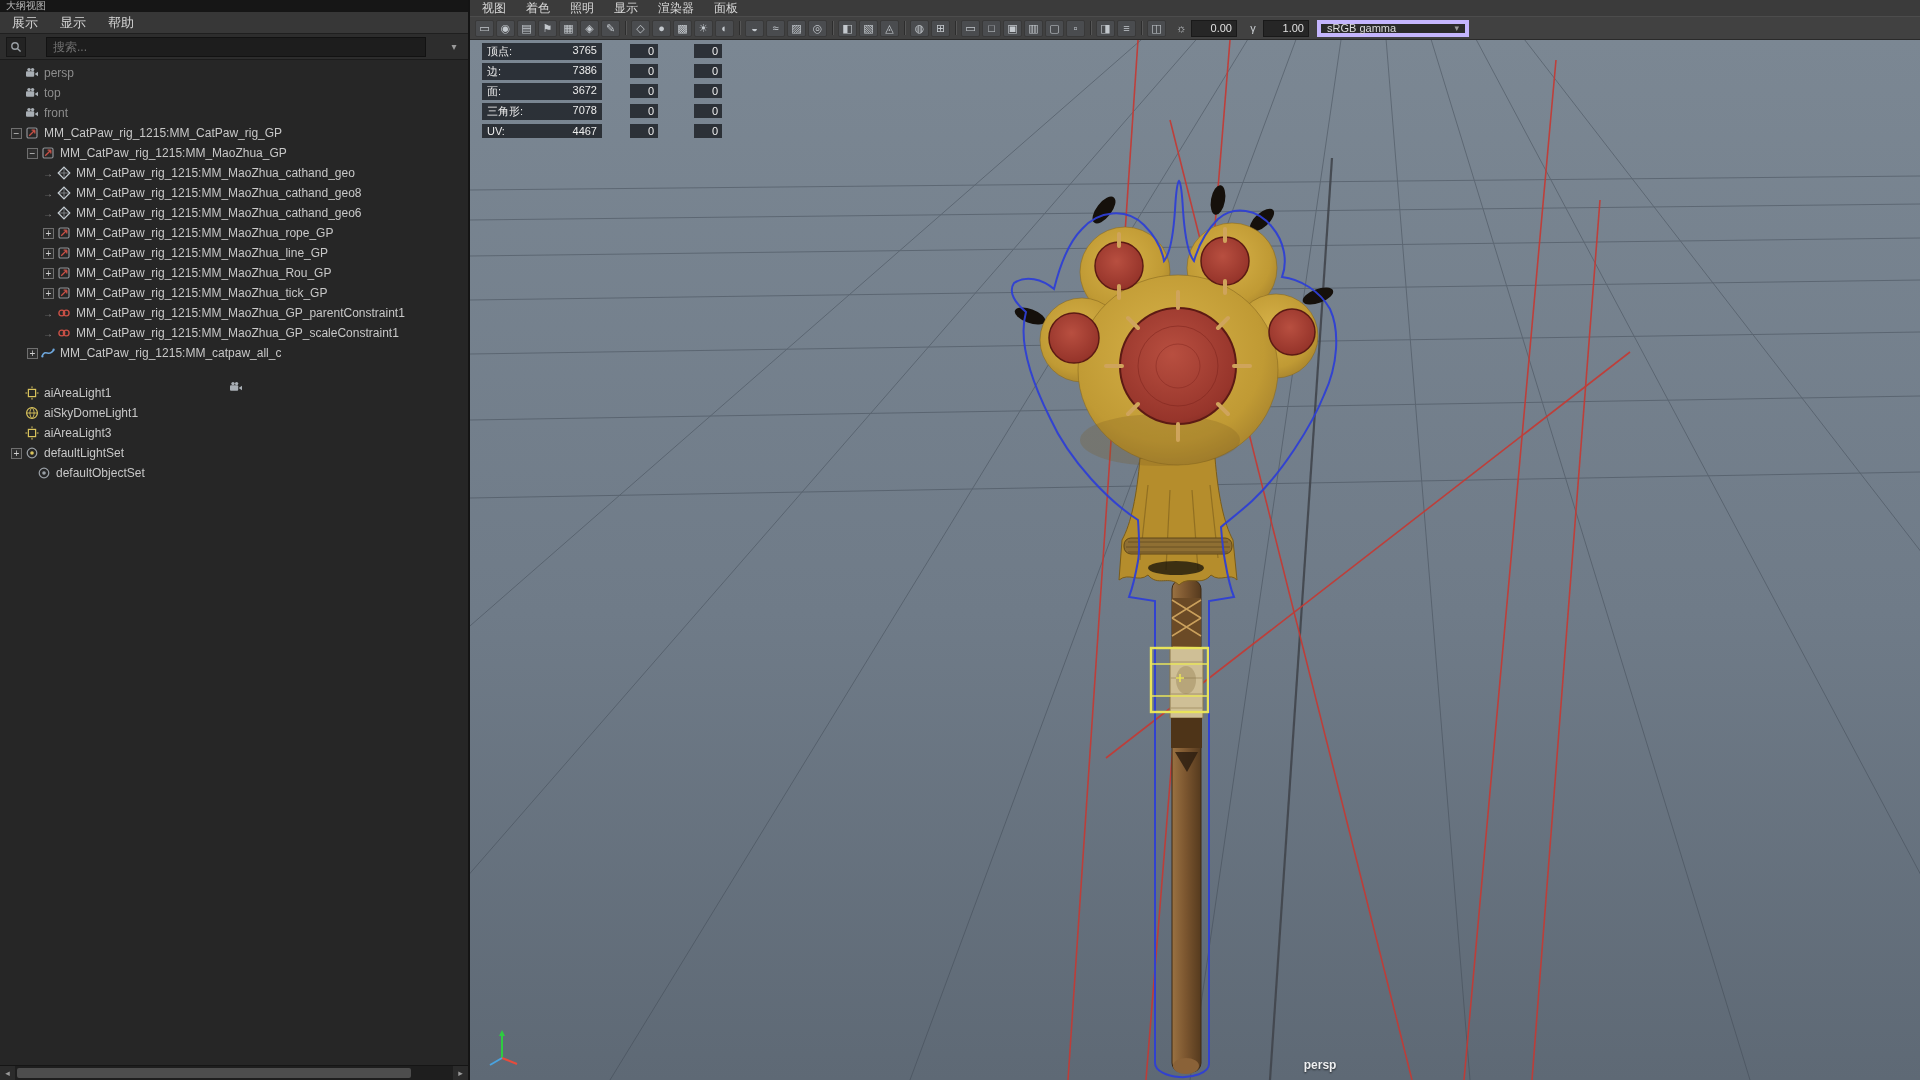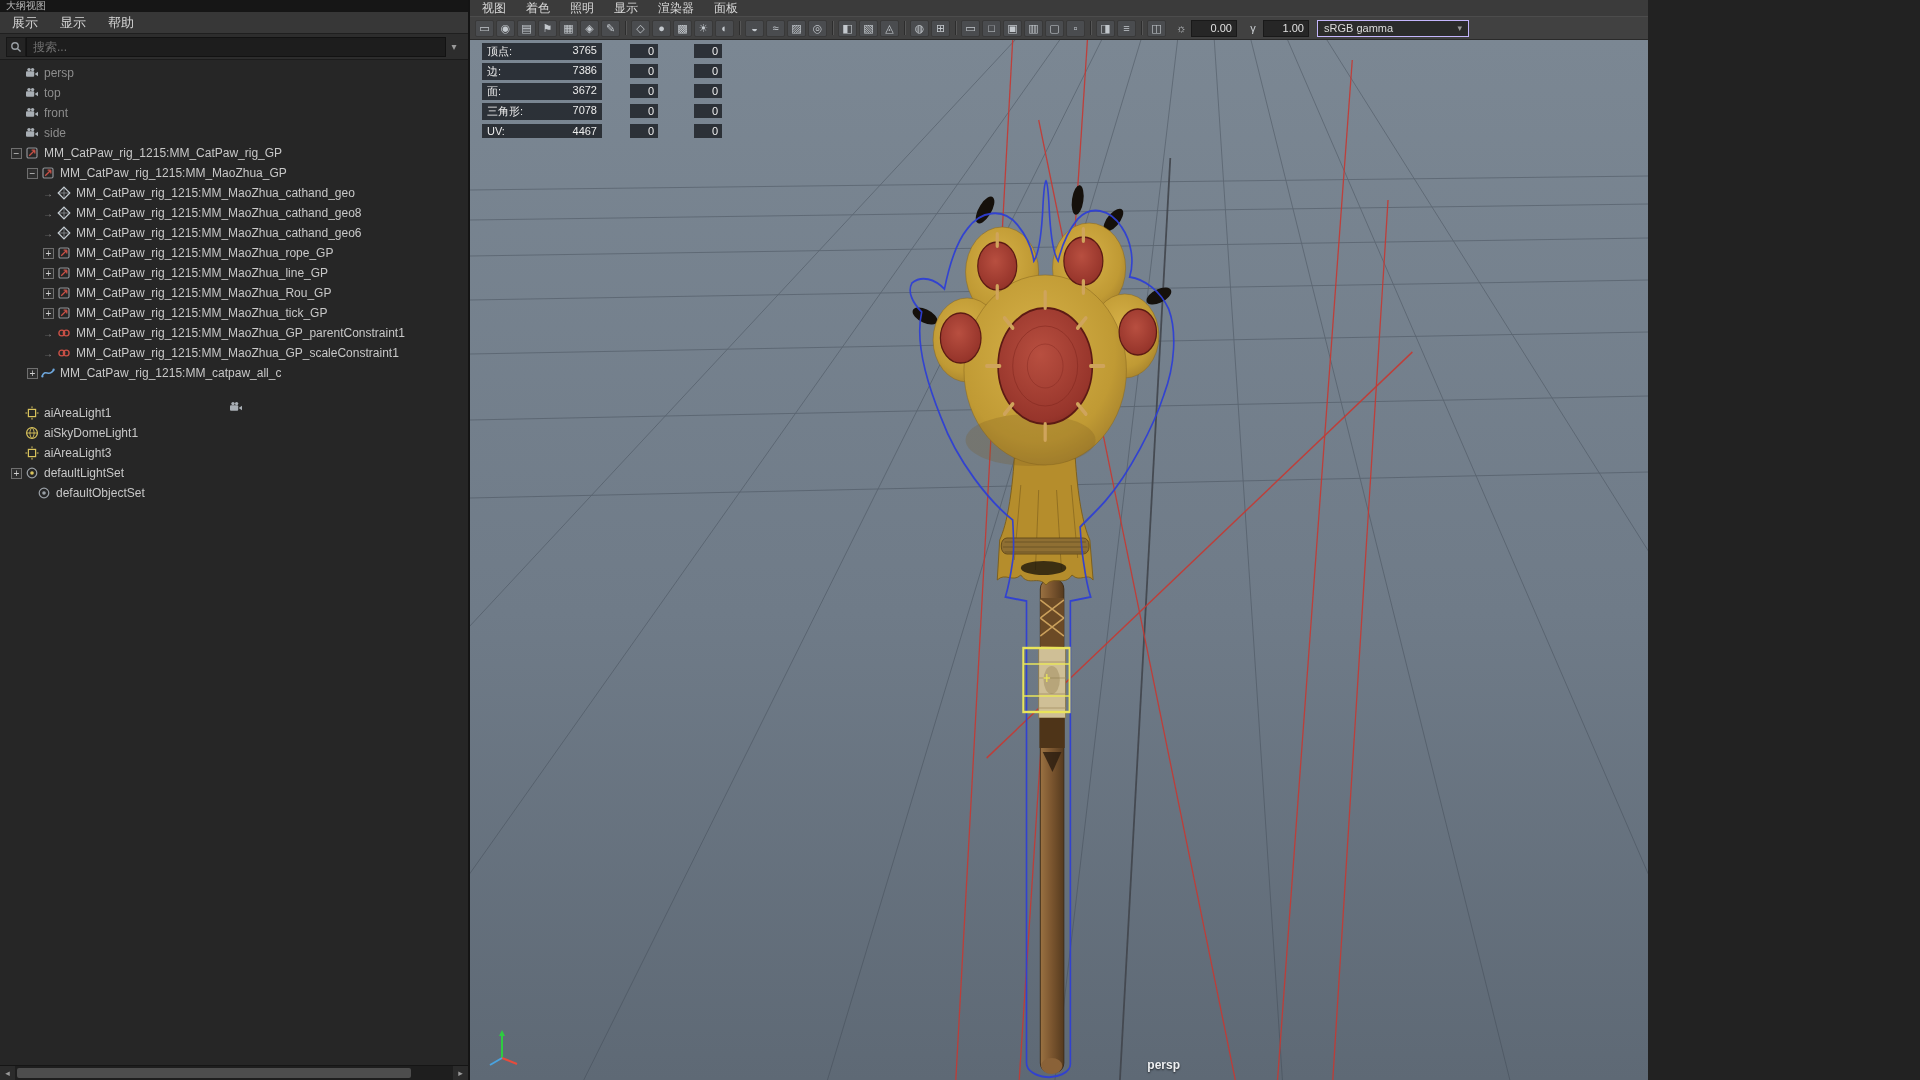--- a/index.html
+++ b/index.html
@@ -5,7 +5,7 @@
   * { box-sizing: border-box; margin: 0; padding: 0; }
   html,body { width:1920px; height:1080px; overflow:hidden; background:#222;
     font-family:"Liberation Sans","DejaVu Sans",sans-serif; }
-  .app { display:flex; width:1648px; height:1080px;justify-content:space-between; }
+  .app { display:flex; width:1920px; height:1080px;justify-content:space-between; }
 
   
   .outliner { width:470px; flex:0 0 470px; display:flex; flex-direction:column;

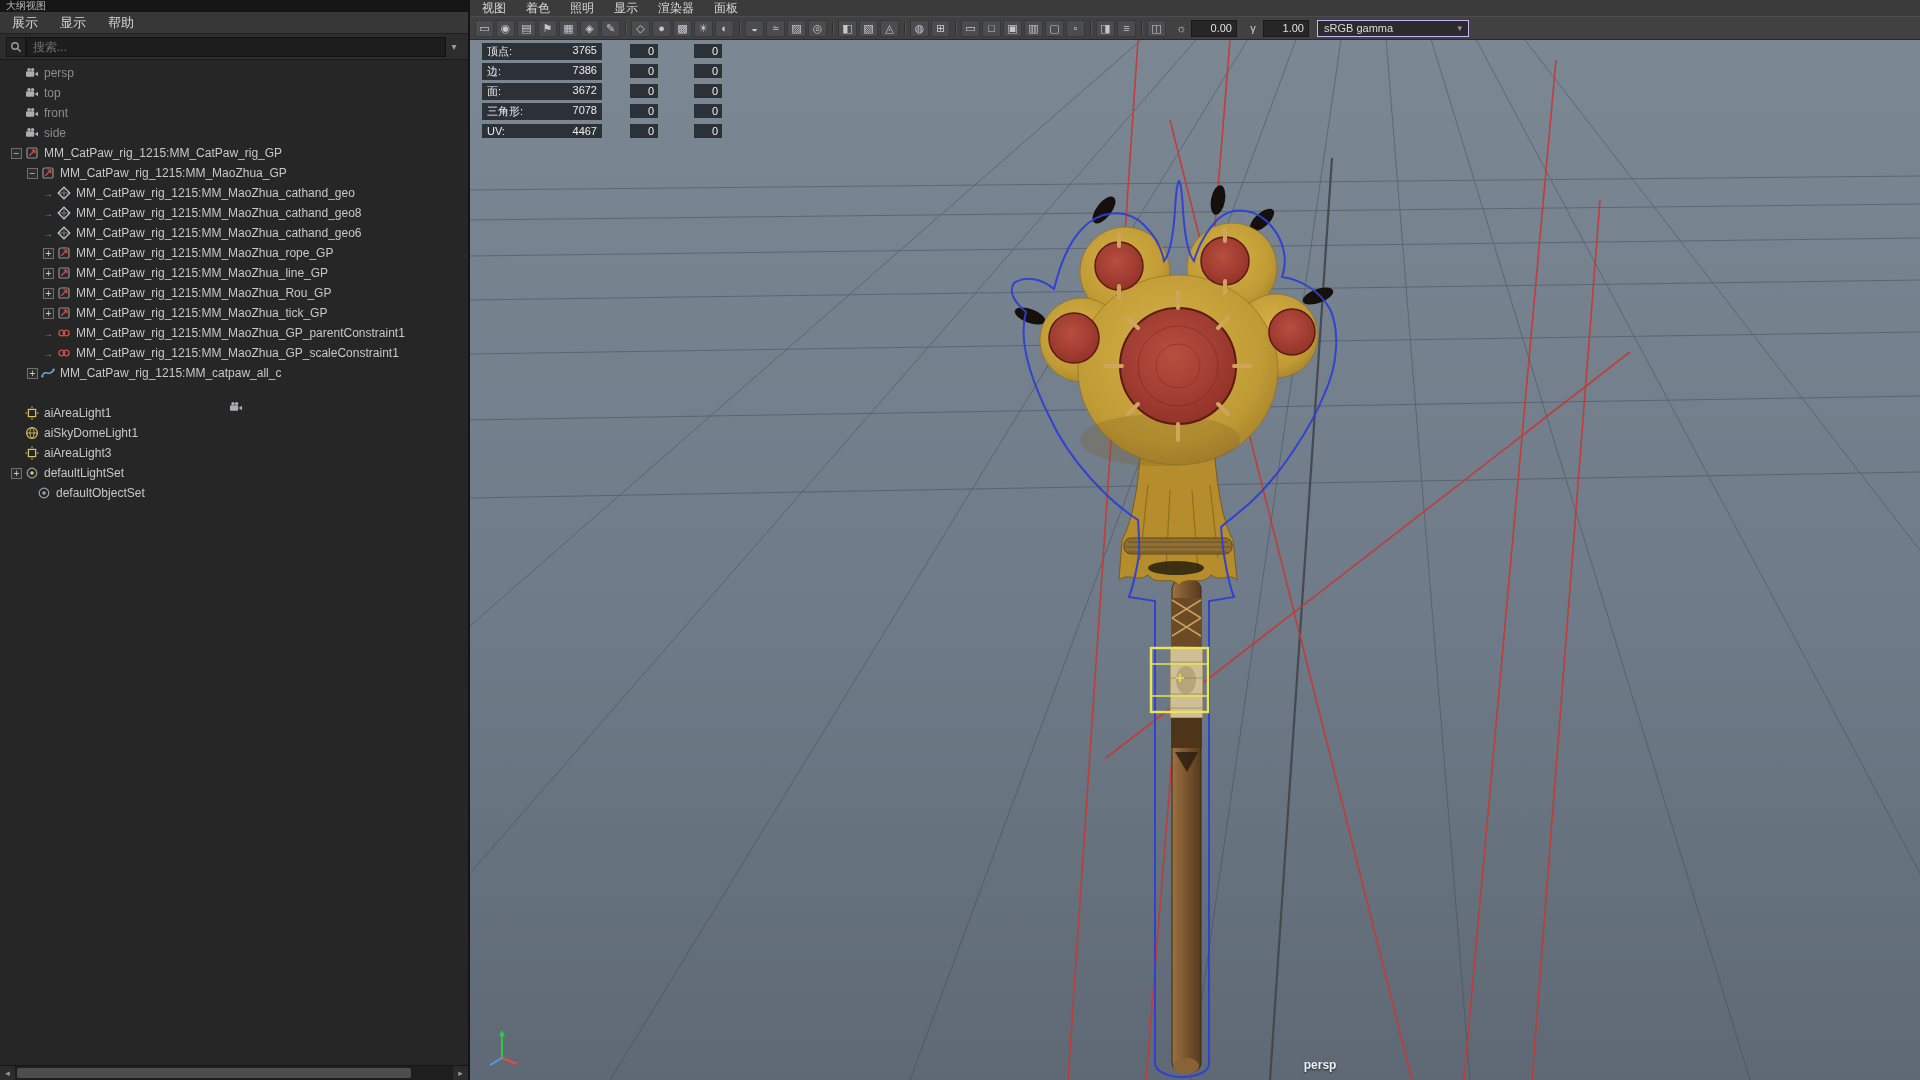--- a/index.html
+++ b/index.html
@@ -56,7 +56,7 @@
   .vt-fic { width:16px; text-align:center; color:#c9cdd1; font-size:11px; margin-left:6px; }
   .vt-field { width:46px; height:17px; background:#262626; border:1px solid #191919;
     color:#e0e0e0; font-size:11px; text-align:right; padding:0 4px; margin:0 2px; }
-  .vt-dd { width:152px; height:17px; background:#2b2b2b; border:1px solid #c4b5fd;
+  .vt-dd { width:152px; height:17px; background:#2b2b2b; border:4px solid #c4b5fd;
     color:#dcdcdc; font-size:11px; display:flex; align-items:center; padding:0 6px;
     margin-left:6px; }
   .vt-dd .caret { margin-left:auto; color:#9a9a9a; font-size:9px; }

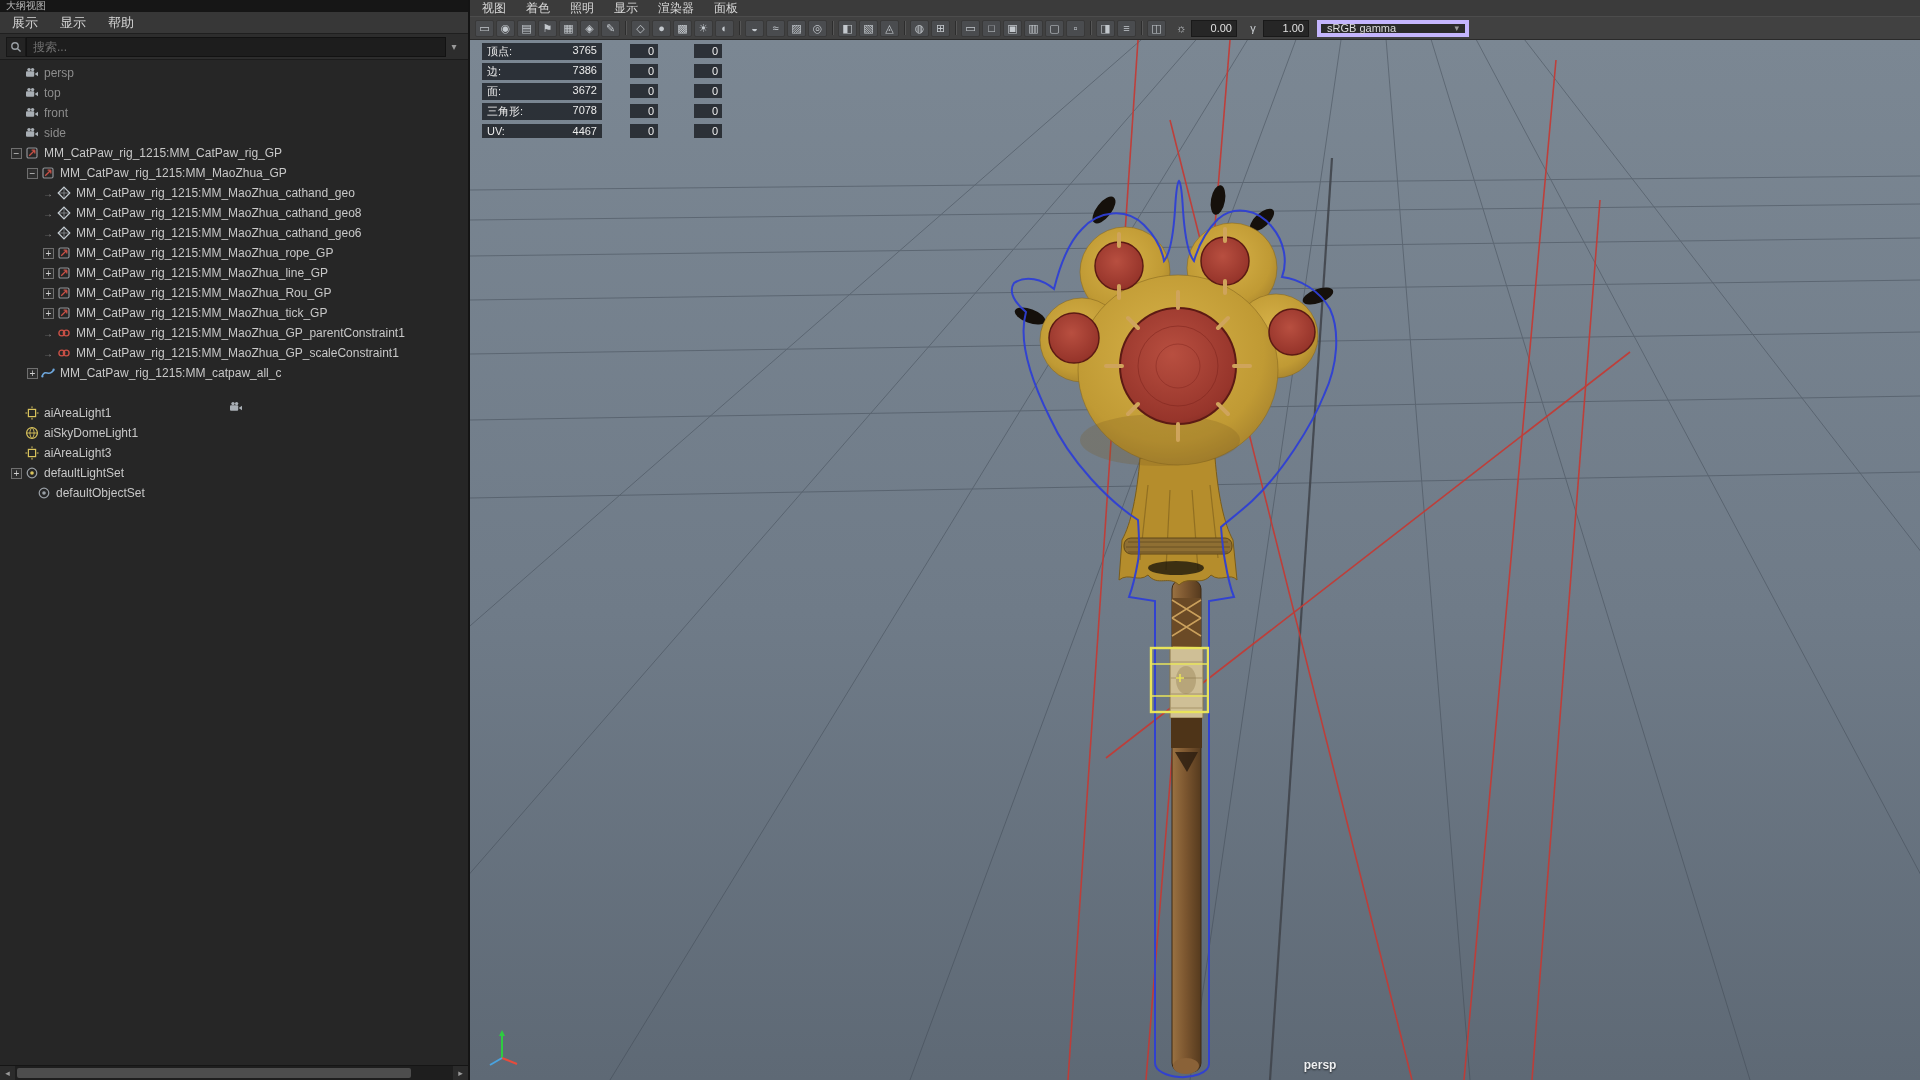--- a/index.html
+++ b/index.html
@@ -14,7 +14,7 @@
     background:#161616; padding-left:6px; overflow:hidden; }
   .ol-menu { height:22px; display:flex; align-items:center; gap:22px; padding-left:12px;
     background:#373737; font-size:13px; color:#d6d6d6; border-bottom:1px solid #1f1f1f; }
-  .ol-search { height:26px; display:flex; align-items:center; gap:0; padding:3px 6px;
+  .ol-search { height:26px; display:flex; align-items:center; gap:20px; padding:3px 6px;
     background:#2d2d2d; border-bottom:1px solid #1b1b1b; }
   .ol-search-btn { width:20px; height:20px; background:#232323; border:1px solid #171717;
     display:flex; align-items:center; justify-content:center; }

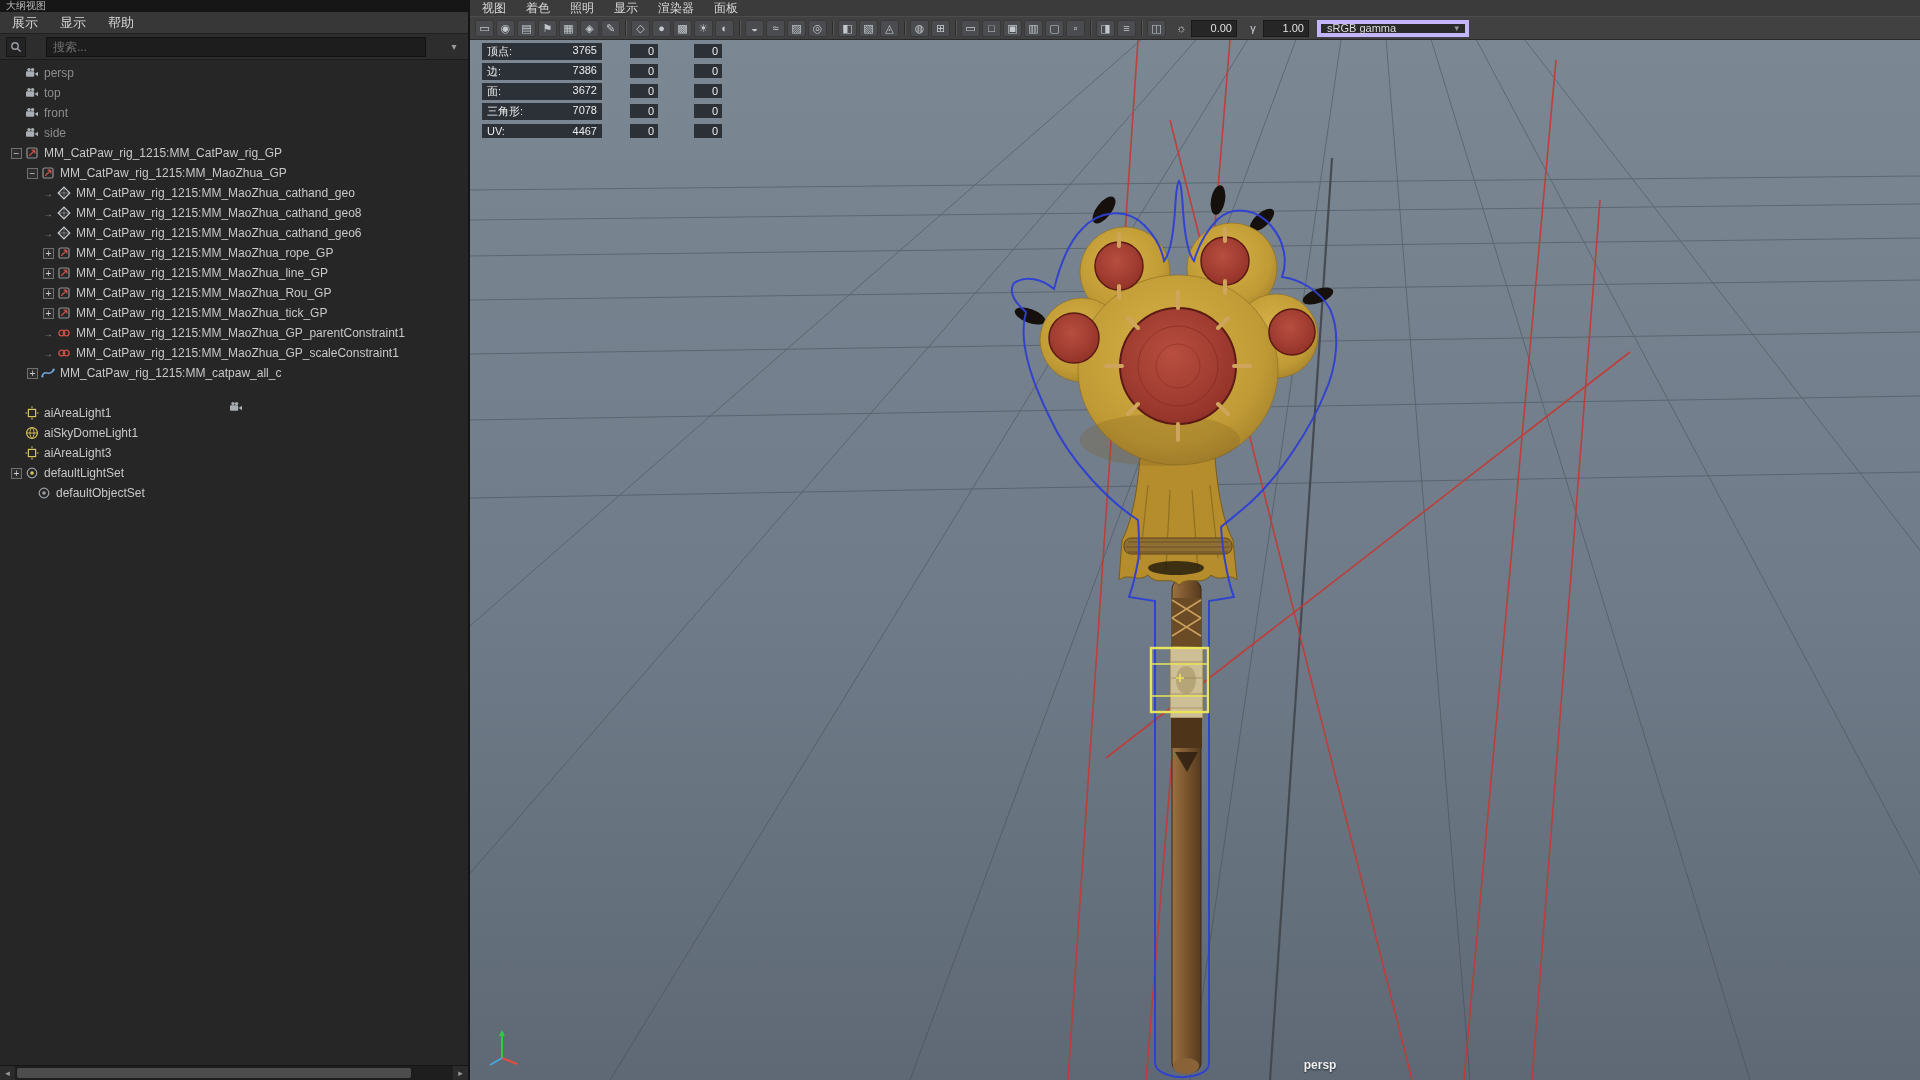--- a/index.html
+++ b/index.html
@@ -169,15 +169,6 @@
             </svg>
           </span>
           <span class="lbl">front</span>
-        </div>
-        <div class="row dim" style="padding-left: 8px;">
-          <span class="exp-slot"></span>
-          <span class="ticon">
-            <svg width="14" height="14">
-              <use href="#ic-camera"></use>
-            </svg>
-          </span>
-          <span class="lbl">side</span>
         </div>
         <div class="row" style="padding-left: 8px;">
           <span class="exp-tog">−</span>

